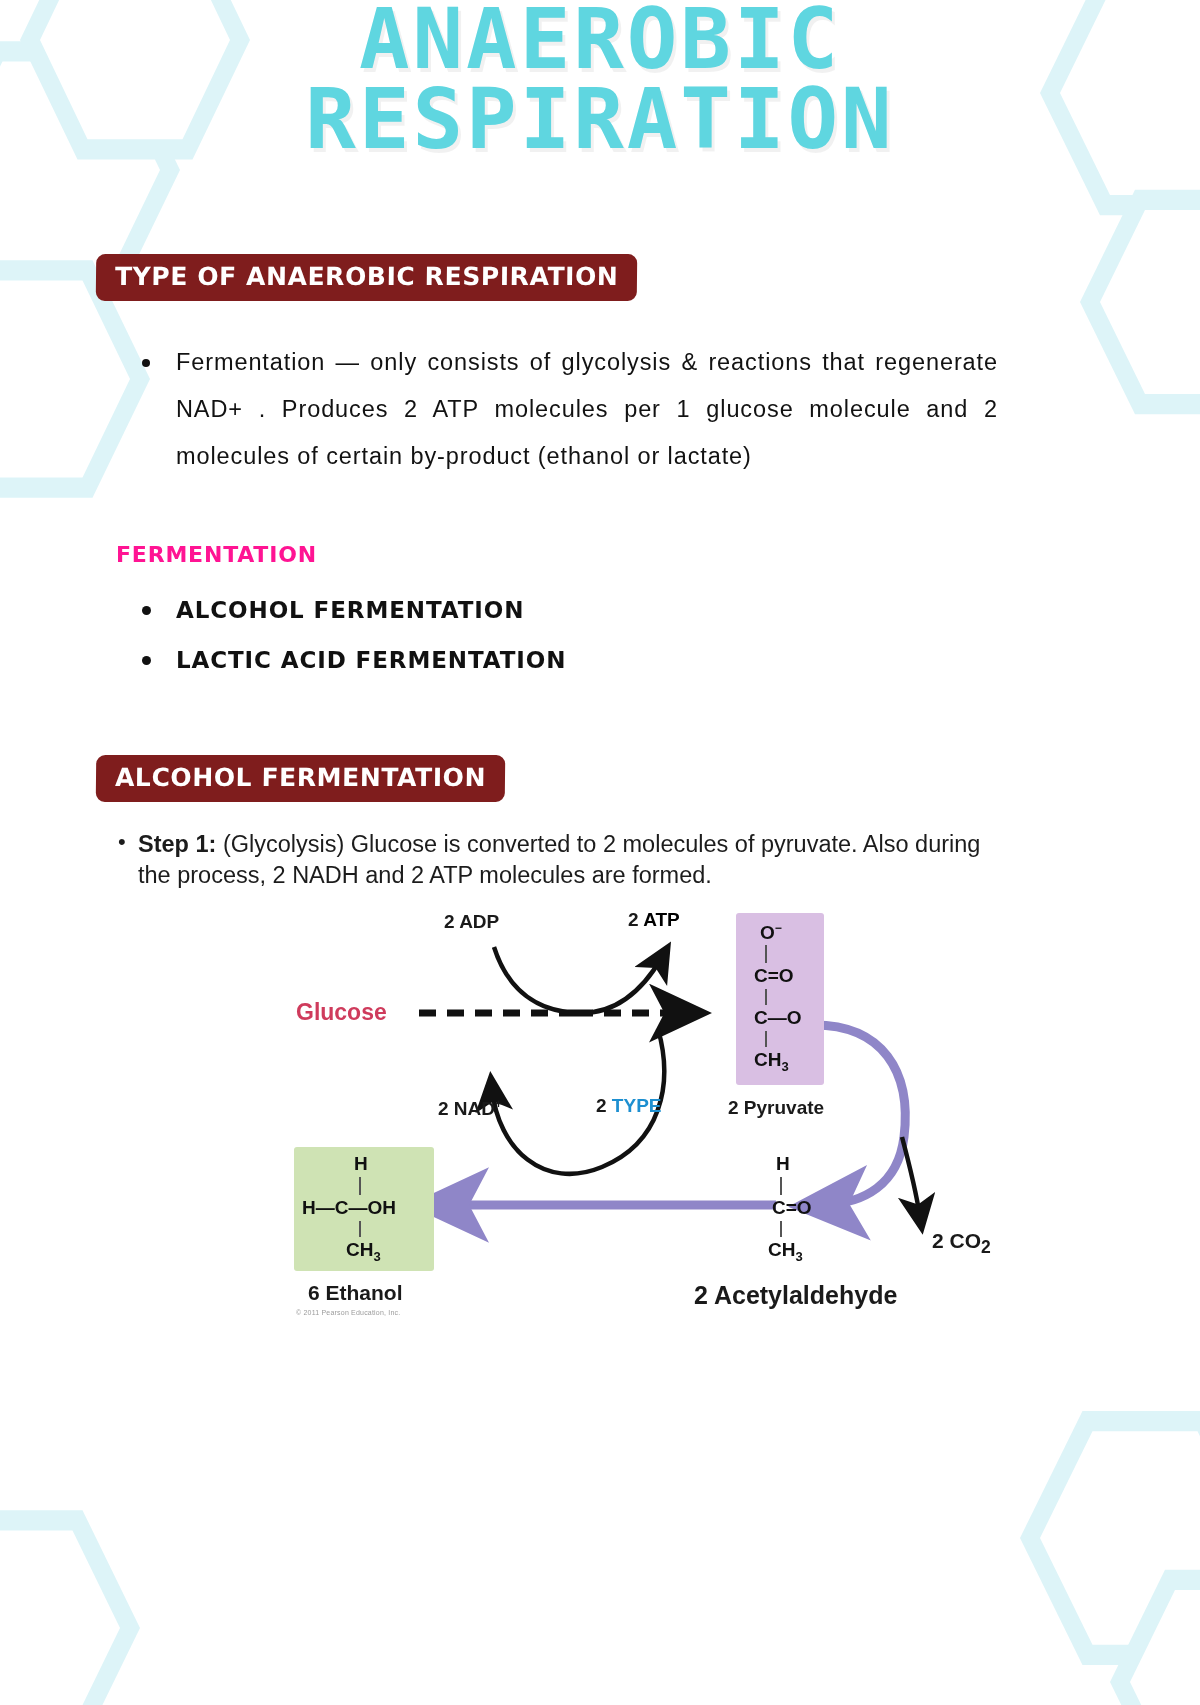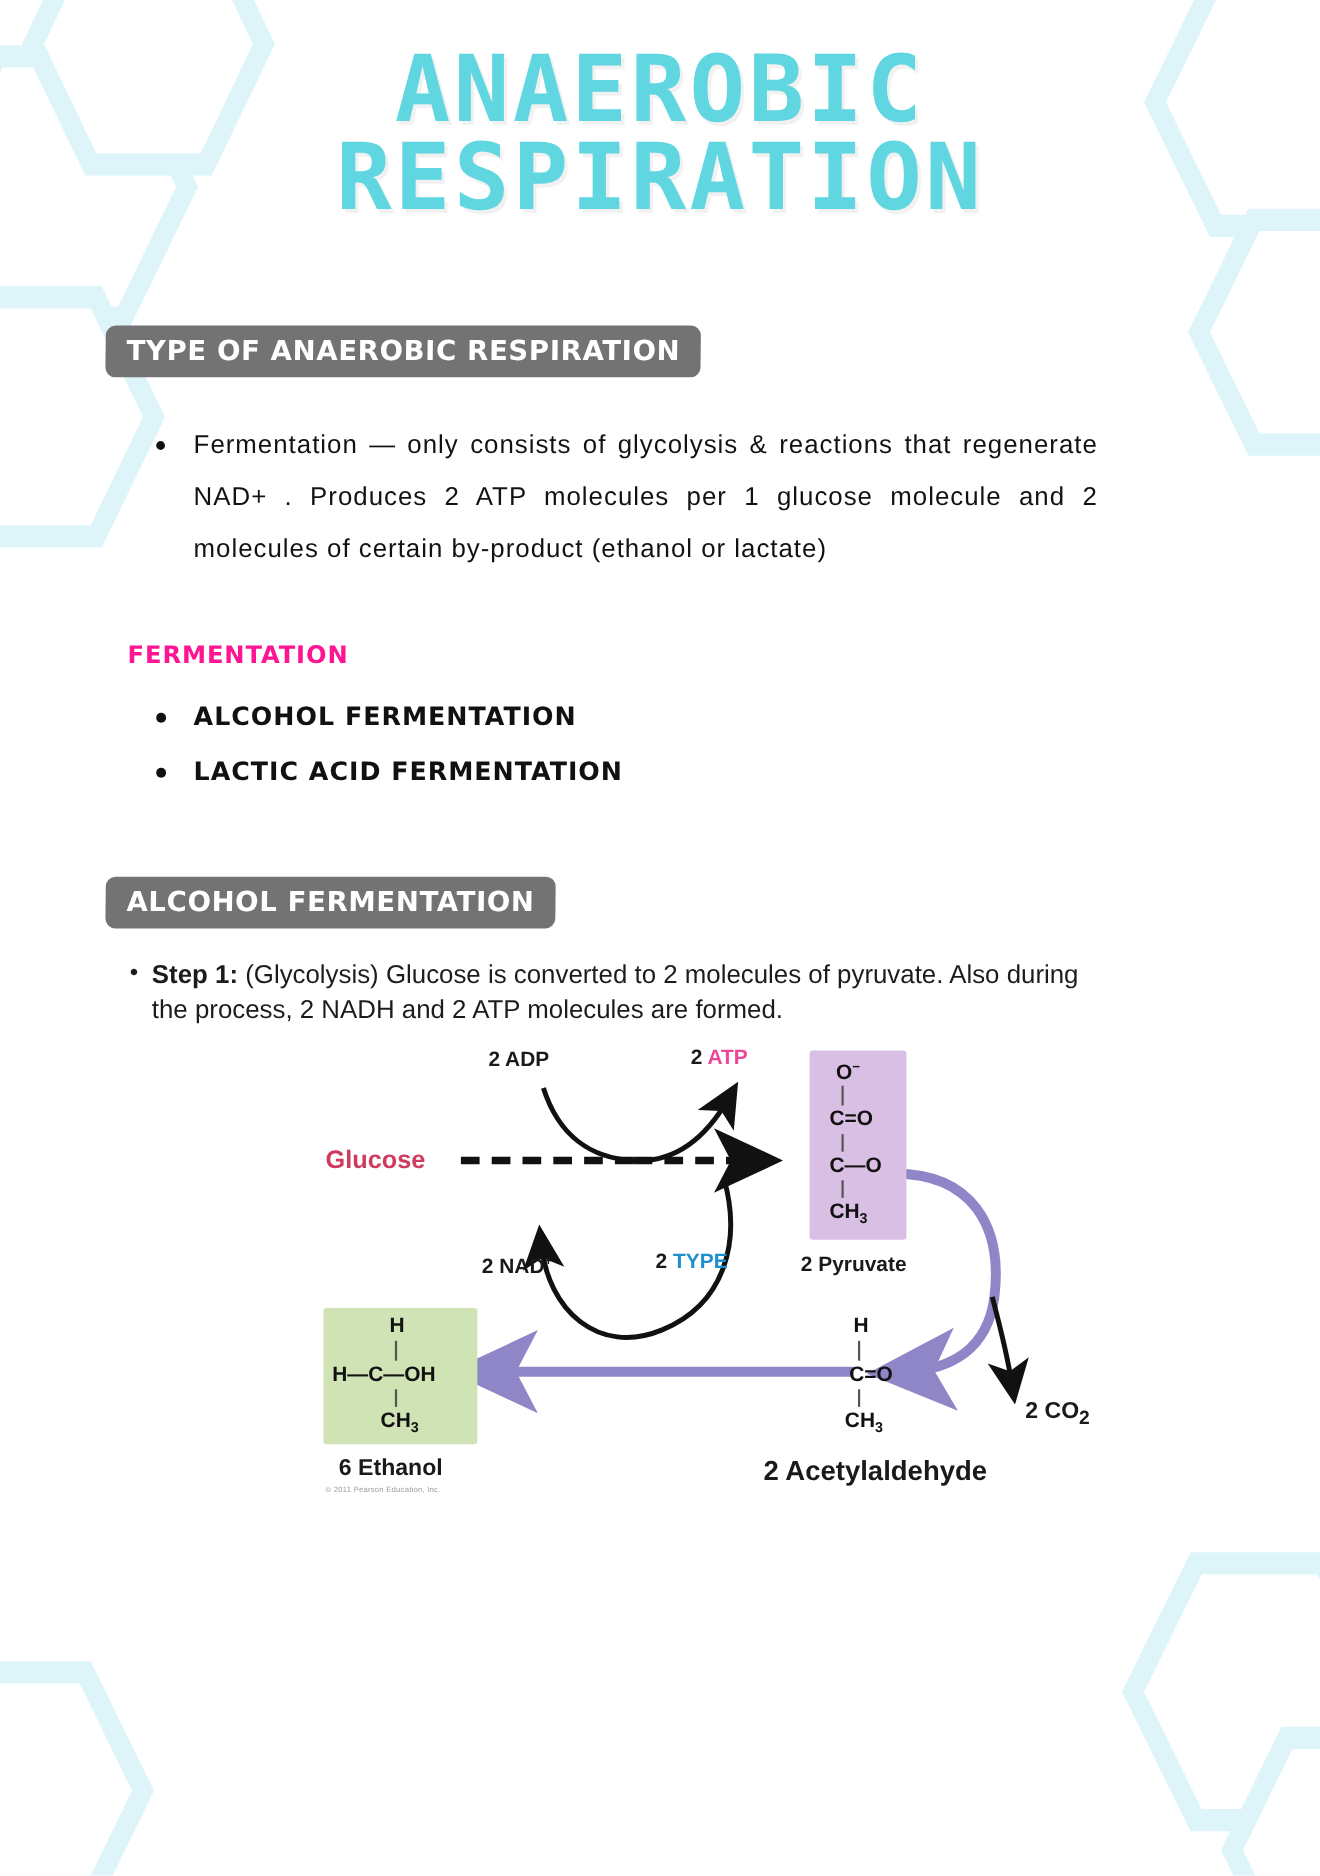--- a/index.html
+++ b/index.html
@@ -28,7 +28,6 @@
 
   
   .title-wrap {
-    padding-top: 42px;
     text-align: center;
   }
   .title-line {

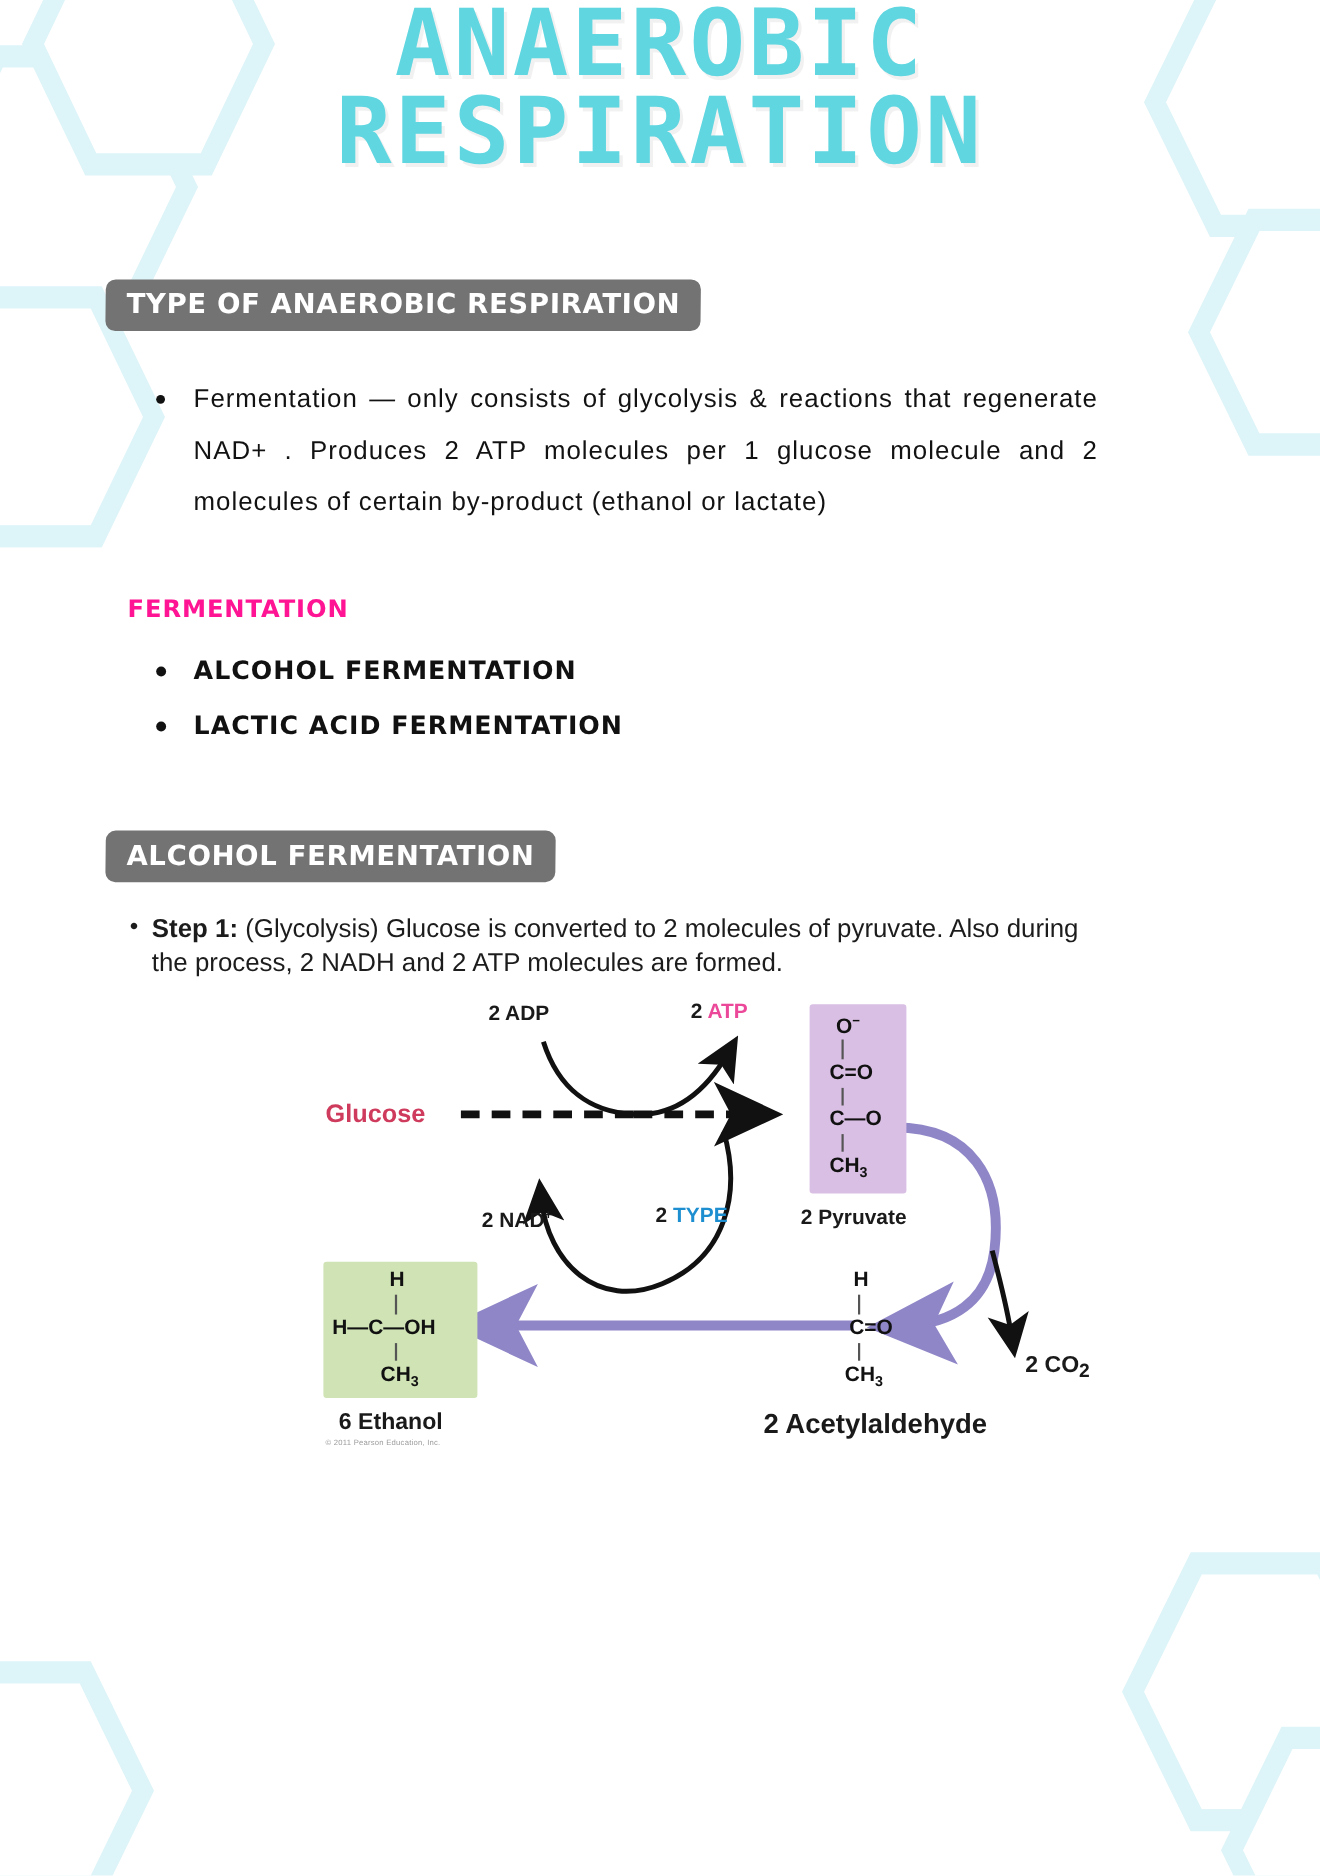--- a/index.html
+++ b/index.html
@@ -48,7 +48,7 @@
   
   .badge {
     display: inline-block;
-    background: #737373;
+    background: #7f1d1d;
     color: #ffffff;
     font-family: "DejaVu Sans", sans-serif;
     font-weight: 700;

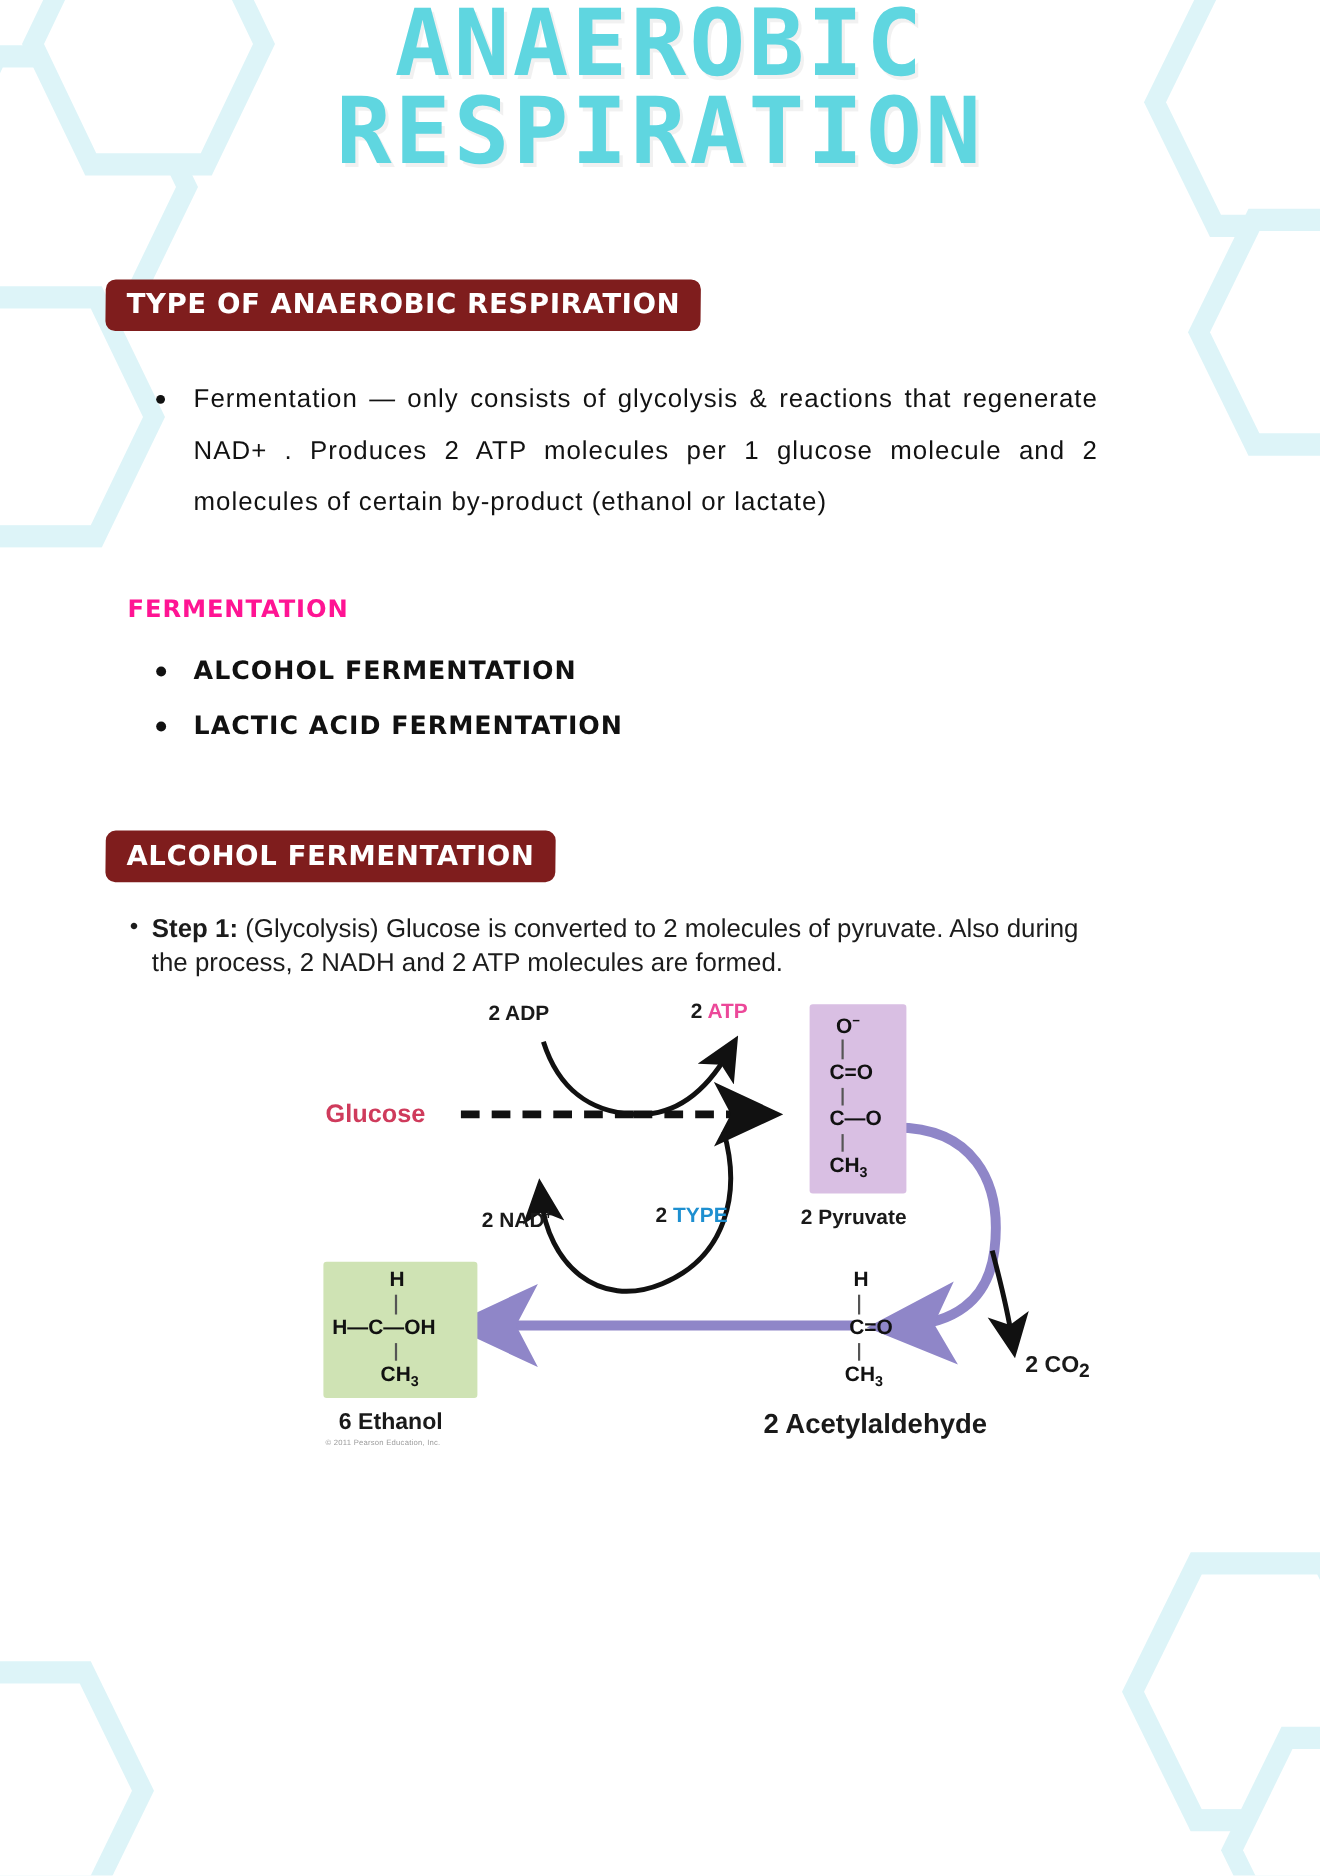--- a/index.html
+++ b/index.html
@@ -264,7 +264,7 @@
 
       <div class="d-lbl" style="left:352px;top:10px;">
         <span>2</span>
-        <span class="atp-red" style="color:#ec4899;">ATP</span>
+        <span class="atp-red" style="color:#000000;">ATP</span>
       </div>
 
       <div class="d-lbl glucose" style="left:20px;top:100px;">Glucose</div>

